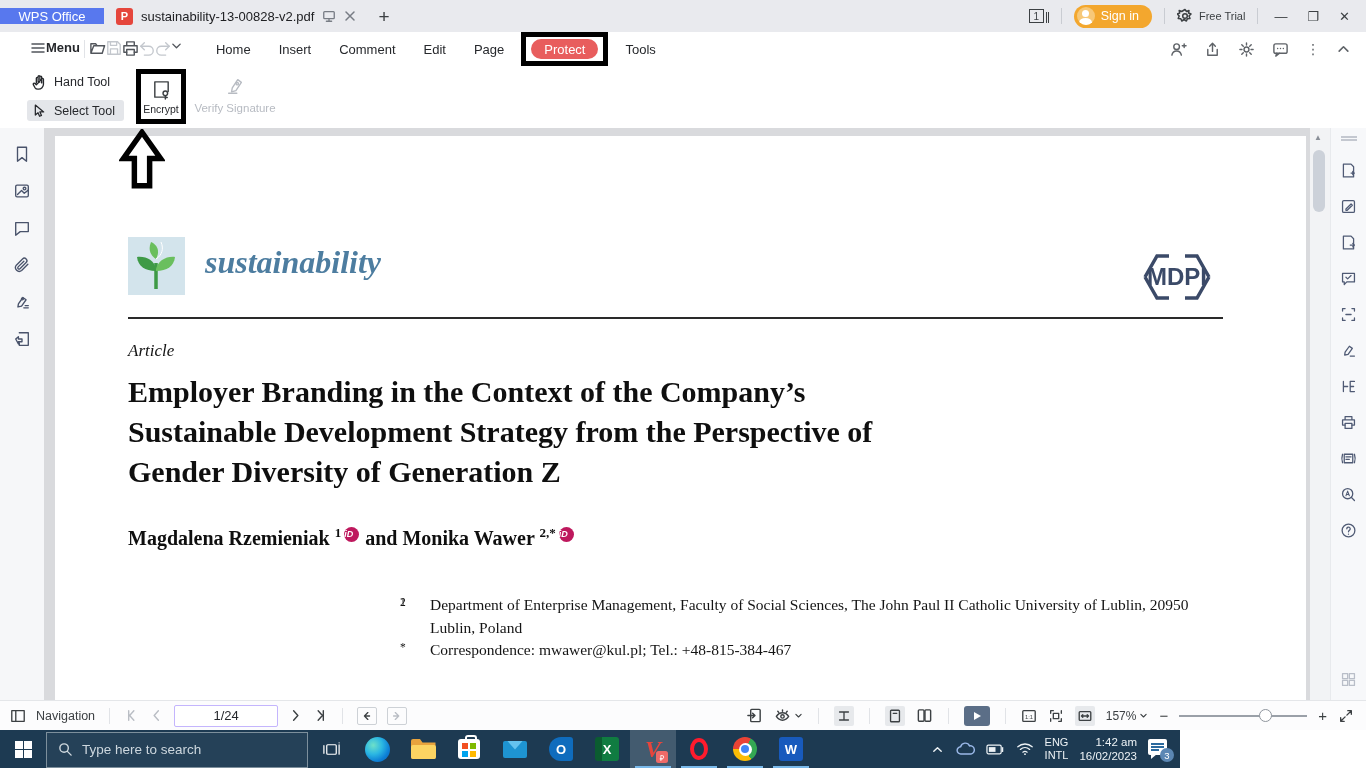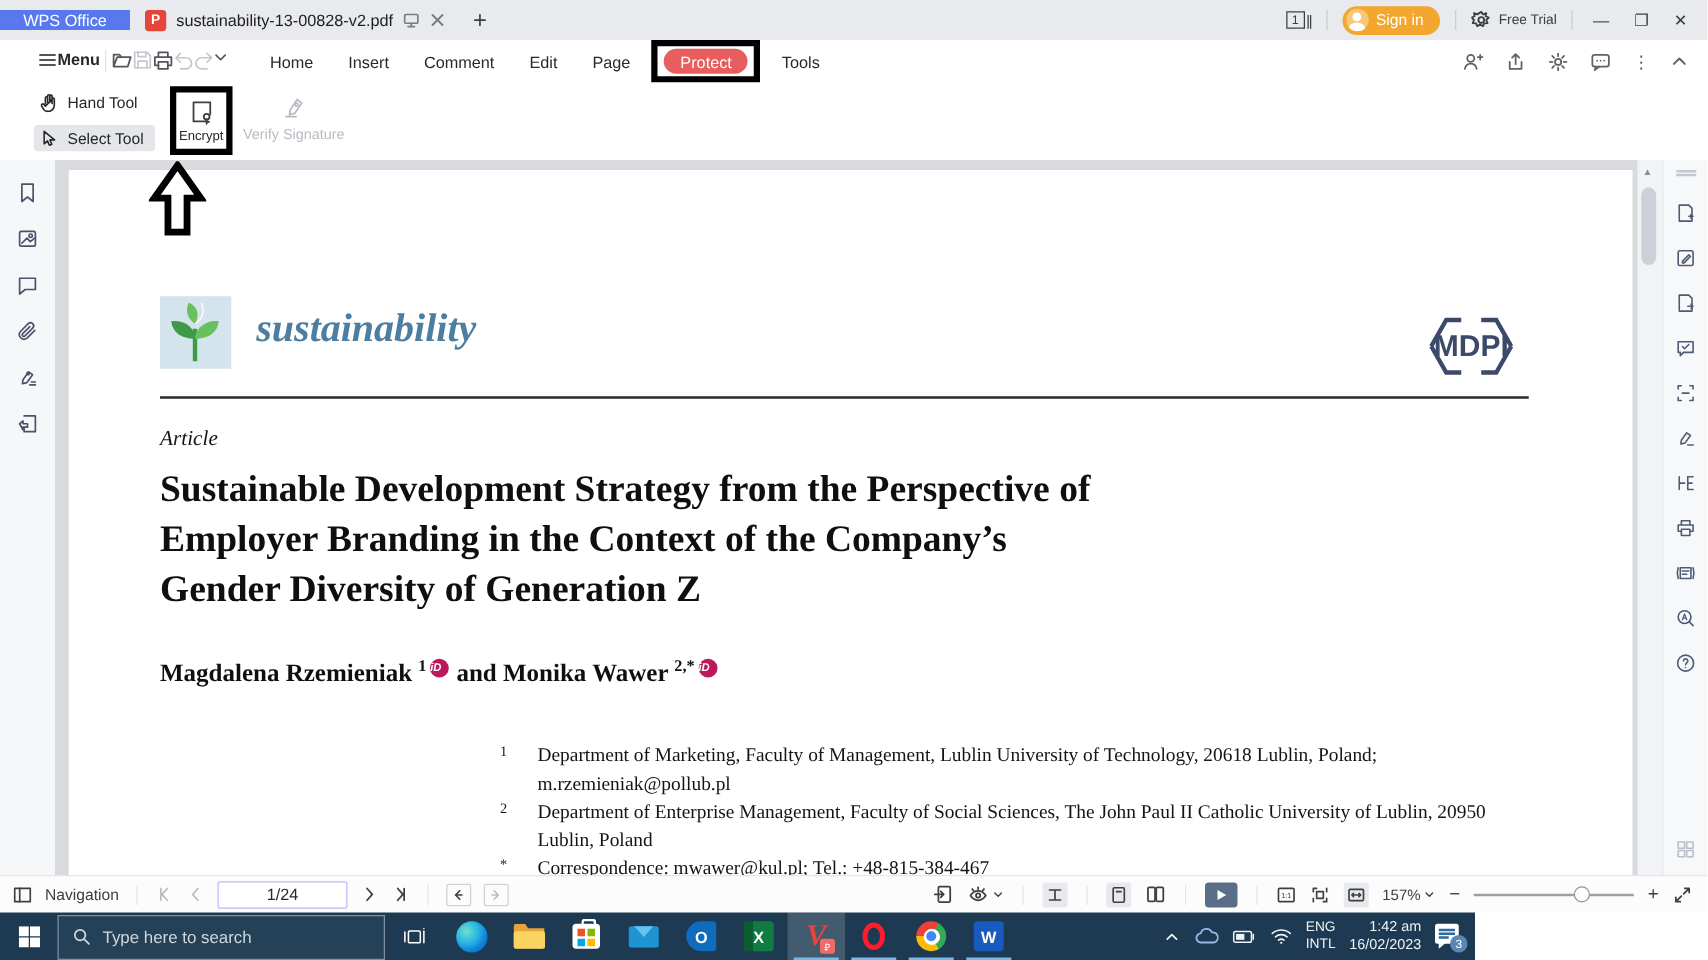--- a/index.html
+++ b/index.html
@@ -320,8 +320,8 @@
     <div class="rule"></div>
     <div class="article">Article</div>
     <div class="doc-title">
+      <div>Employer Branding in the Context of the Company’s</div>
       <div>Sustainable Development Strategy from the Perspective of</div>
-      <div>Employer Branding in the Context of the Company’s</div>
       <div>Gender Diversity of Generation Z</div>
     </div>
     <div class="authors">

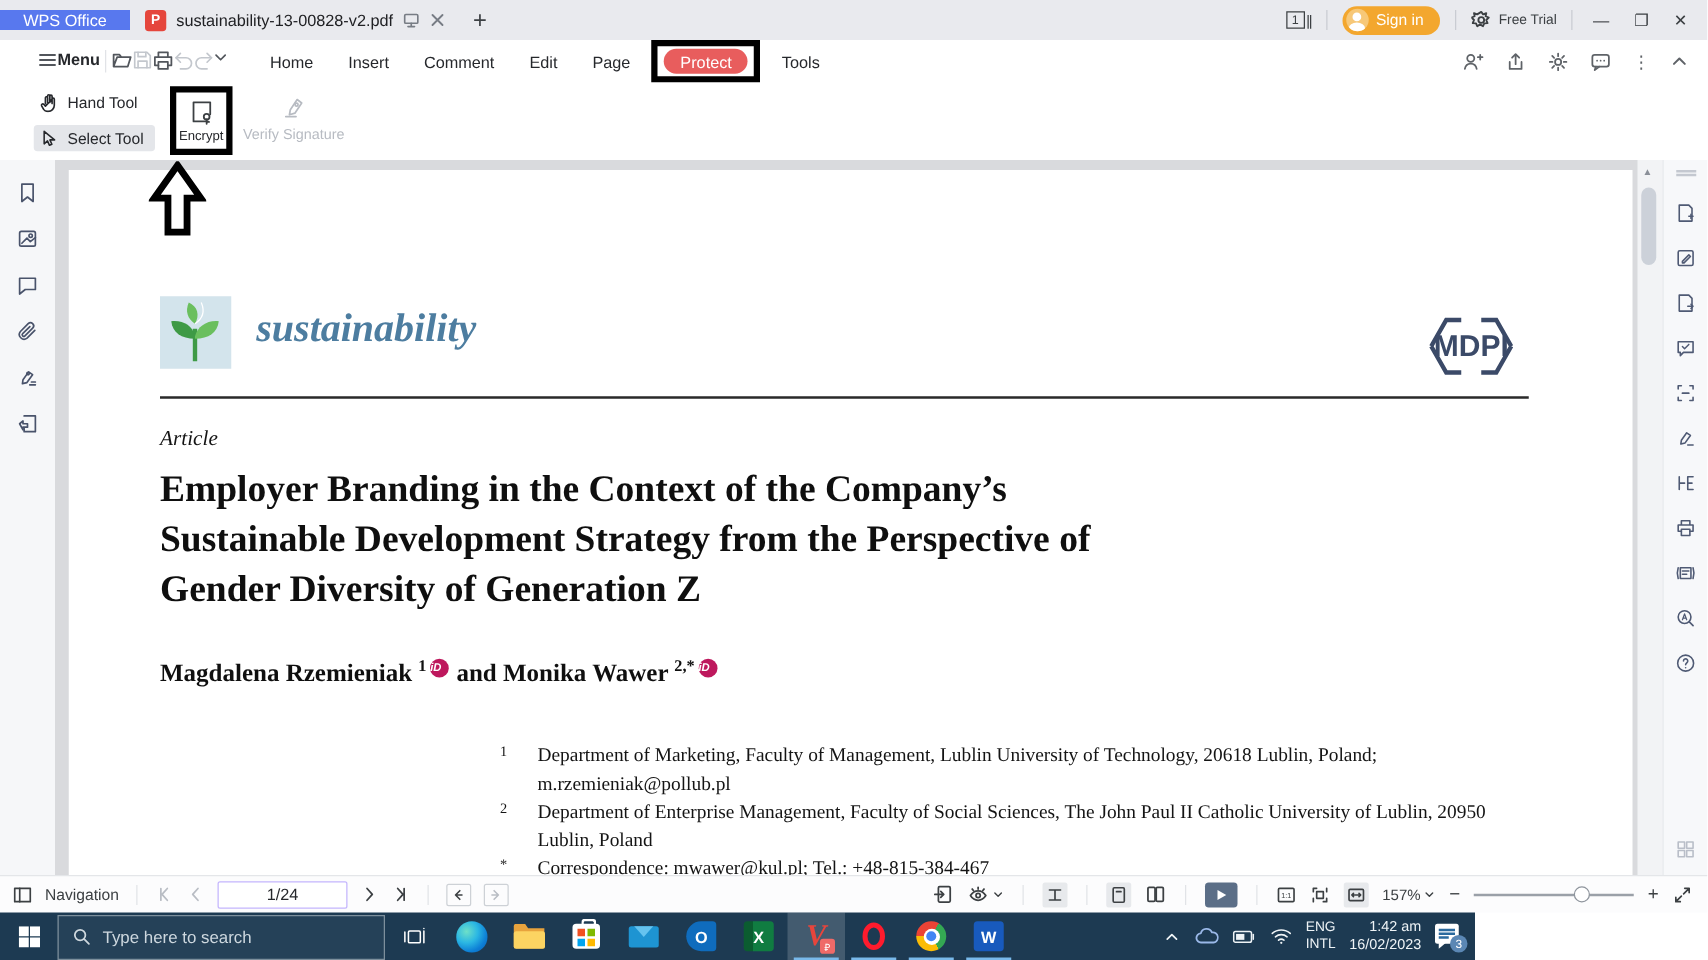--- a/index.html
+++ b/index.html
@@ -331,7 +331,7 @@
       <sup>2,*</sup><span class="orcid">iD</span>
     </div>
     <div class="affils">
-      <div class="affil"><span class="mk">1</span><span>Department of Marketing, Faculty of Management, Lublin University of Technology, 20618 Lublin, Poland; m.rzemieniak@pollub.pl</span></div>
+      <div class="affil"><span class="mk">1</span></div>
       <div class="affil"><span class="mk">2</span><span>Department of Enterprise Management, Faculty of Social Sciences, The John Paul II Catholic University of Lublin, 20950 Lublin, Poland</span></div>
       <div class="affil"><span class="mk">*</span><span>Correspondence: mwawer@kul.pl; Tel.: +48-815-384-467</span></div>
     </div>

